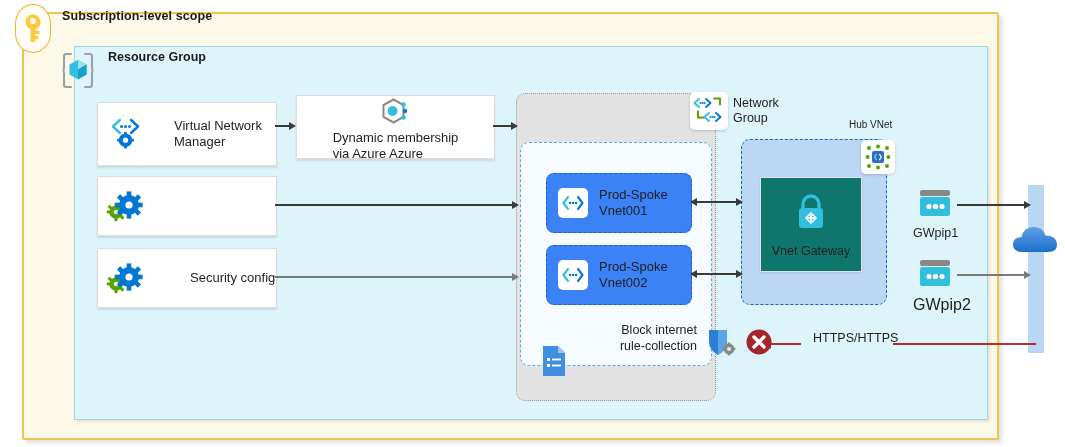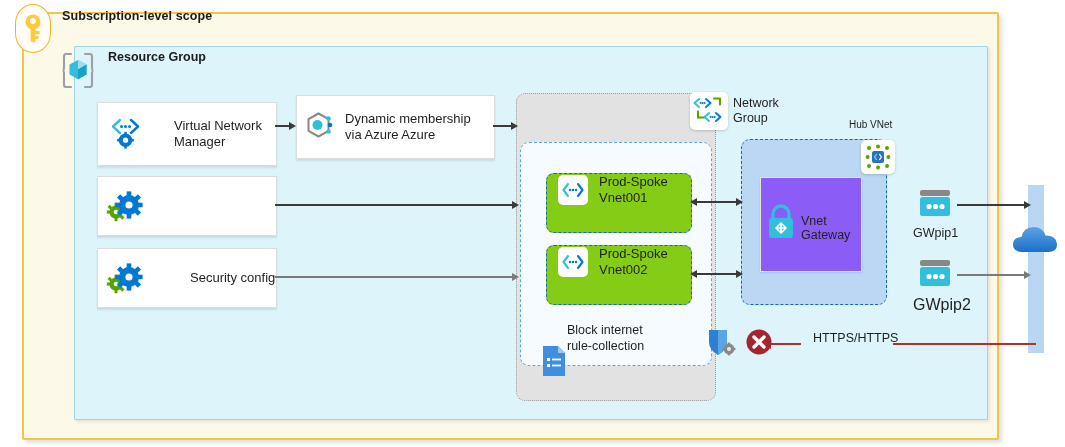--- a/index.html
+++ b/index.html
@@ -43,7 +43,7 @@
 
   #vnm-card{left:97px;top:102px;width:178px;height:62px;gap:20px;}
   #vnm-card .ic{width:56px;}
-  #dyn-card{left:296px;top:95px;width:197px;height:62px;}
+  #dyn-card{left:296px;top:95px;width:197px;height:62px;flex-direction:column;}
   #dyn-card .ic{width:48px;}
   #hub-spoke-card{left:97px;top:176px;width:178px;height:58px;}
   #hub-spoke-card .ic{width:56px;}

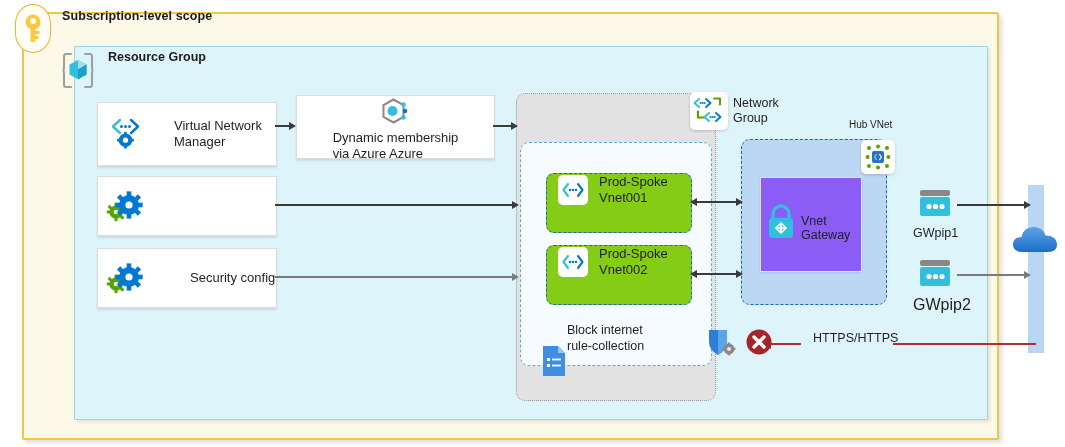--- a/index.html
+++ b/index.html
@@ -61,8 +61,8 @@
     background:#f5fbff;border:1.4px dashed #5aa6e0;border-radius:9px;
   }
   .spoke{
-    background:#84cc16;border:1.5px dashed #1566c0;border-radius:8px;
-    display:flex;align-items:flex-start;
+    background:#3b82f6;border:1.5px dashed #1566c0;border-radius:8px;
+    display:flex;align-items:center;
   }
   .spoke .ic{width:52px;display:flex;align-items:center;justify-content:center;}
   .spoke .tx{font-size:13px;line-height:16px;color:#201f1e;}

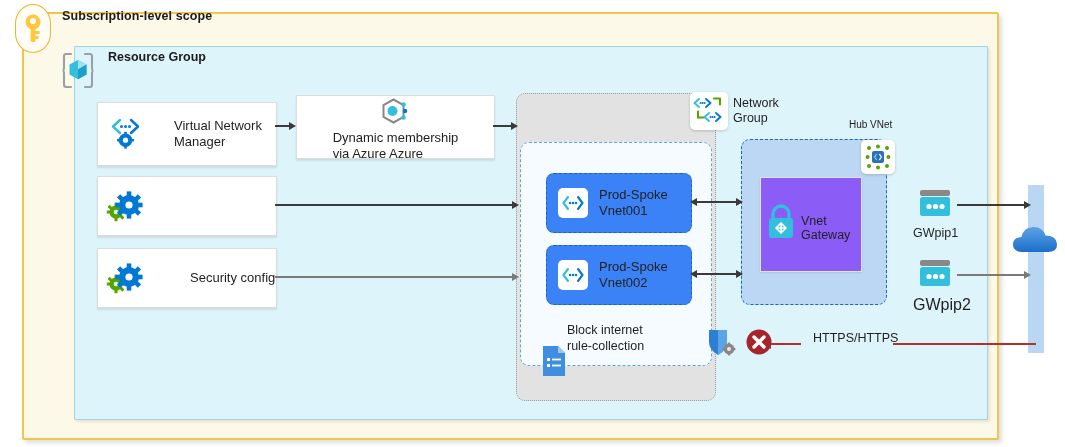--- a/index.html
+++ b/index.html
@@ -88,9 +88,9 @@
     background:#bcd7f4;border:1.5px dashed #1566c0;border-radius:9px;
   }
   #vnet-gateway-card{
-    left:760px;top:177px;width:100px;height:93px;background:#8b5cf6;
+    left:760px;top:177px;width:100px;height:93px;background:#0f766e;
     border:1px solid #e2e2e2;box-shadow:0 1px 2px rgba(0,0,0,.10);
-    display:flex;flex-direction:row;align-items:center;justify-content:center;
+    display:flex;flex-direction:column;align-items:center;justify-content:center;
   }
   #vnet-gateway-card .tx{font-size:12.5px;margin-top:6px;color:#201f1e;}
   #hub-vnet-icon-tile{

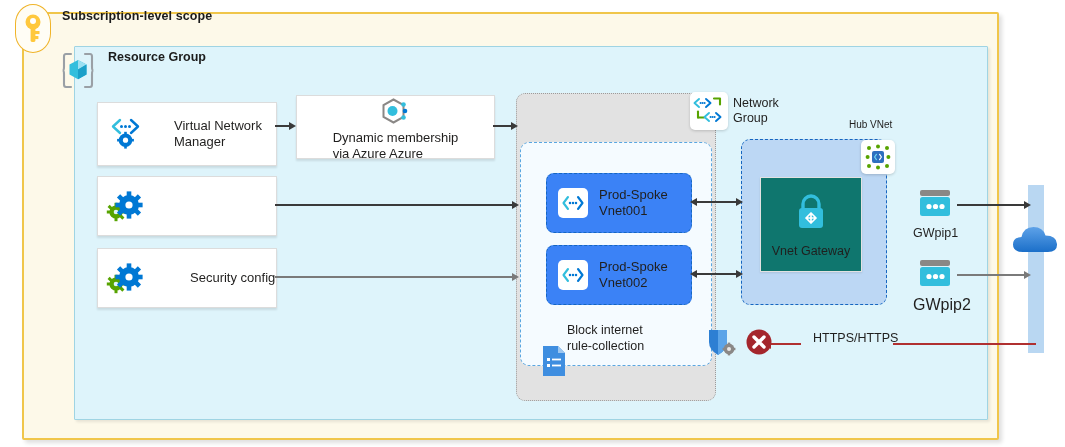--- a/index.html
+++ b/index.html
@@ -77,7 +77,7 @@
 
   #block-internet-label{
     left:567px;top:322px;width:130px;font-size:12.5px;line-height:16px;
-    text-align:left;color:#201f1e;
+    text-align:right;color:#201f1e;
   }
   #doc-icon{left:541px;top:345px;width:26px;height:32px;}
   #shield-icon{left:705px;top:326px;width:34px;height:34px;}

